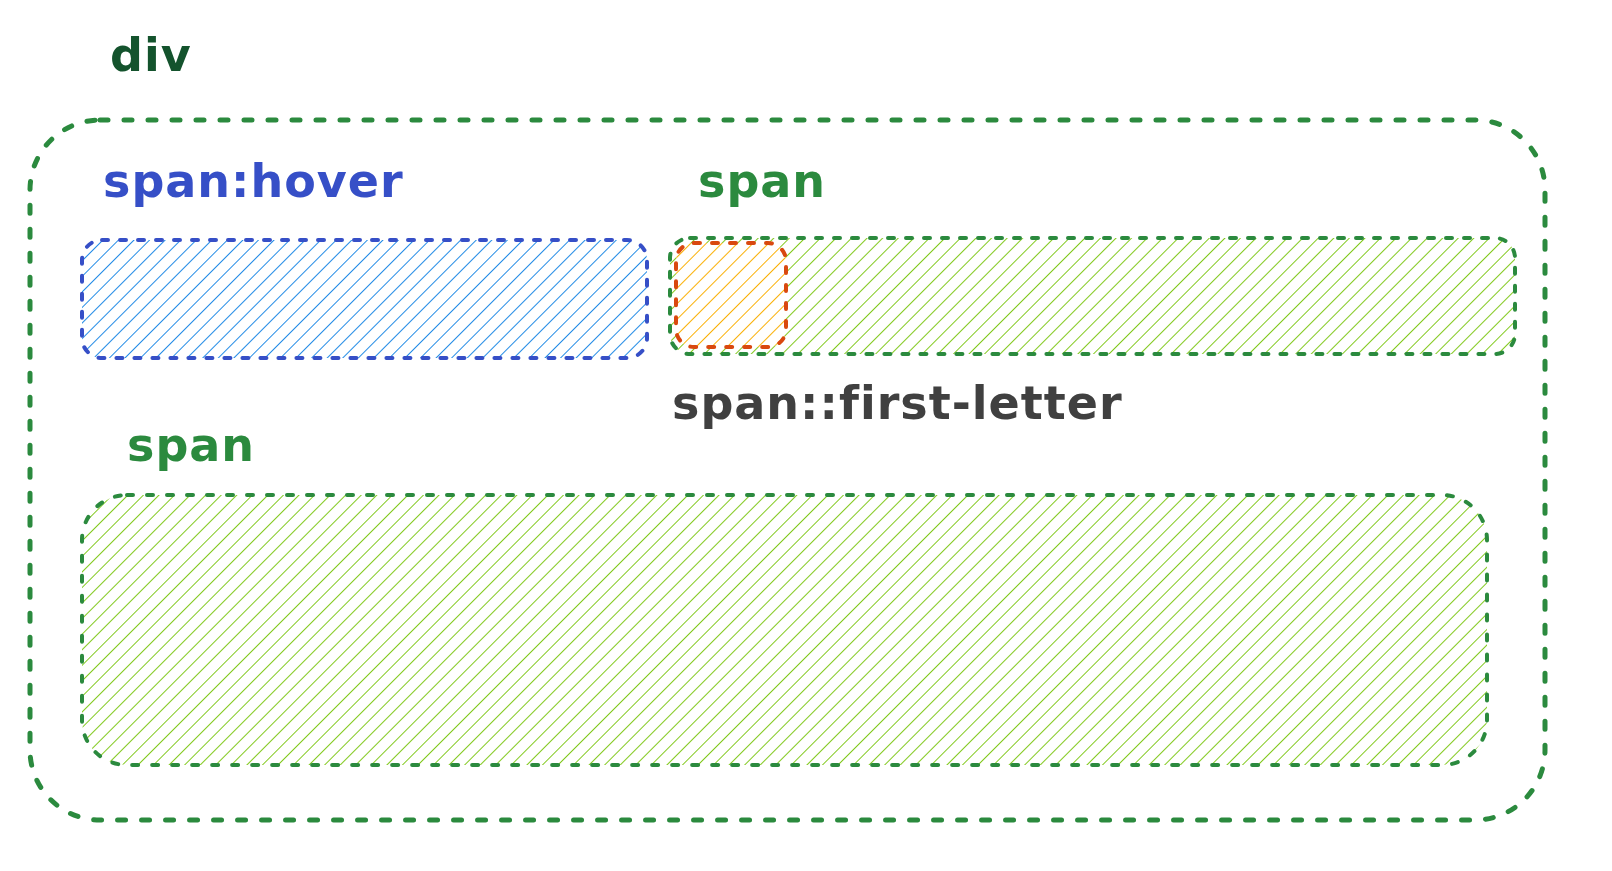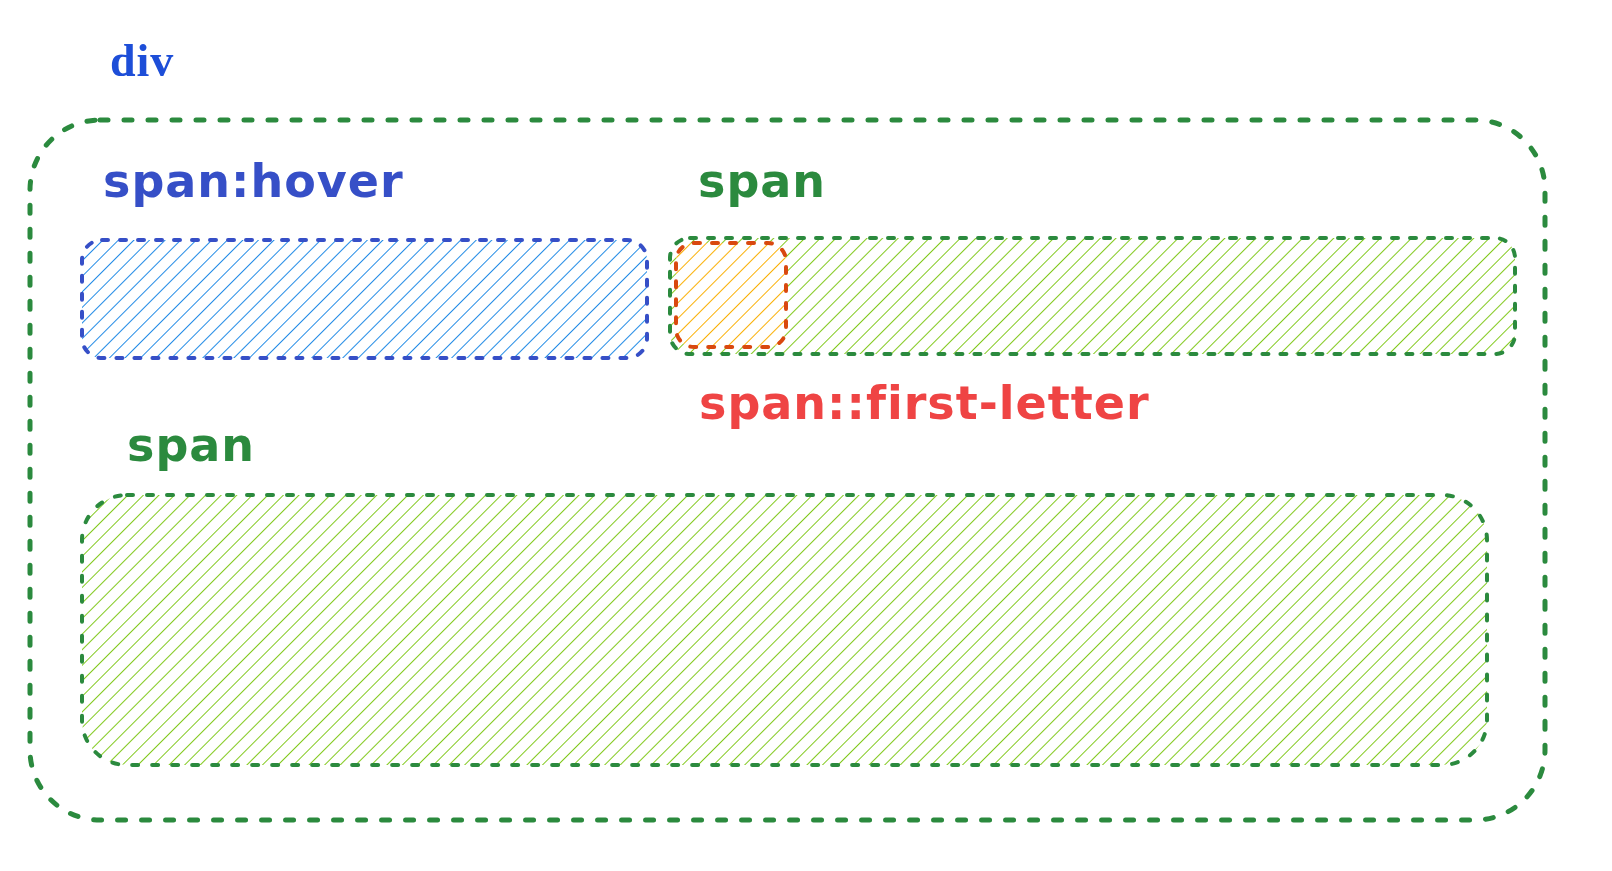--- a/index.html
+++ b/index.html
@@ -37,7 +37,7 @@
   <rect x="82" y="495" width="1405" height="270" rx="45" ry="45" fill="url(#hatch-green)" stroke="#2b8a3e" stroke-width="4" stroke-dasharray="6 14" stroke-linecap="round"></rect>
 </svg>
 
-<div class="label" style="left:110px; top:38px; color:#1d4ed8;font-family:Liberation Serif, serif;">div</div>
+<div class="label" style="left:110px; top:32px; color:#14532d;">div</div>
 
 <div class="label" style="left:103px; top:158px; color:#364fc7;">span:hover</div>
 

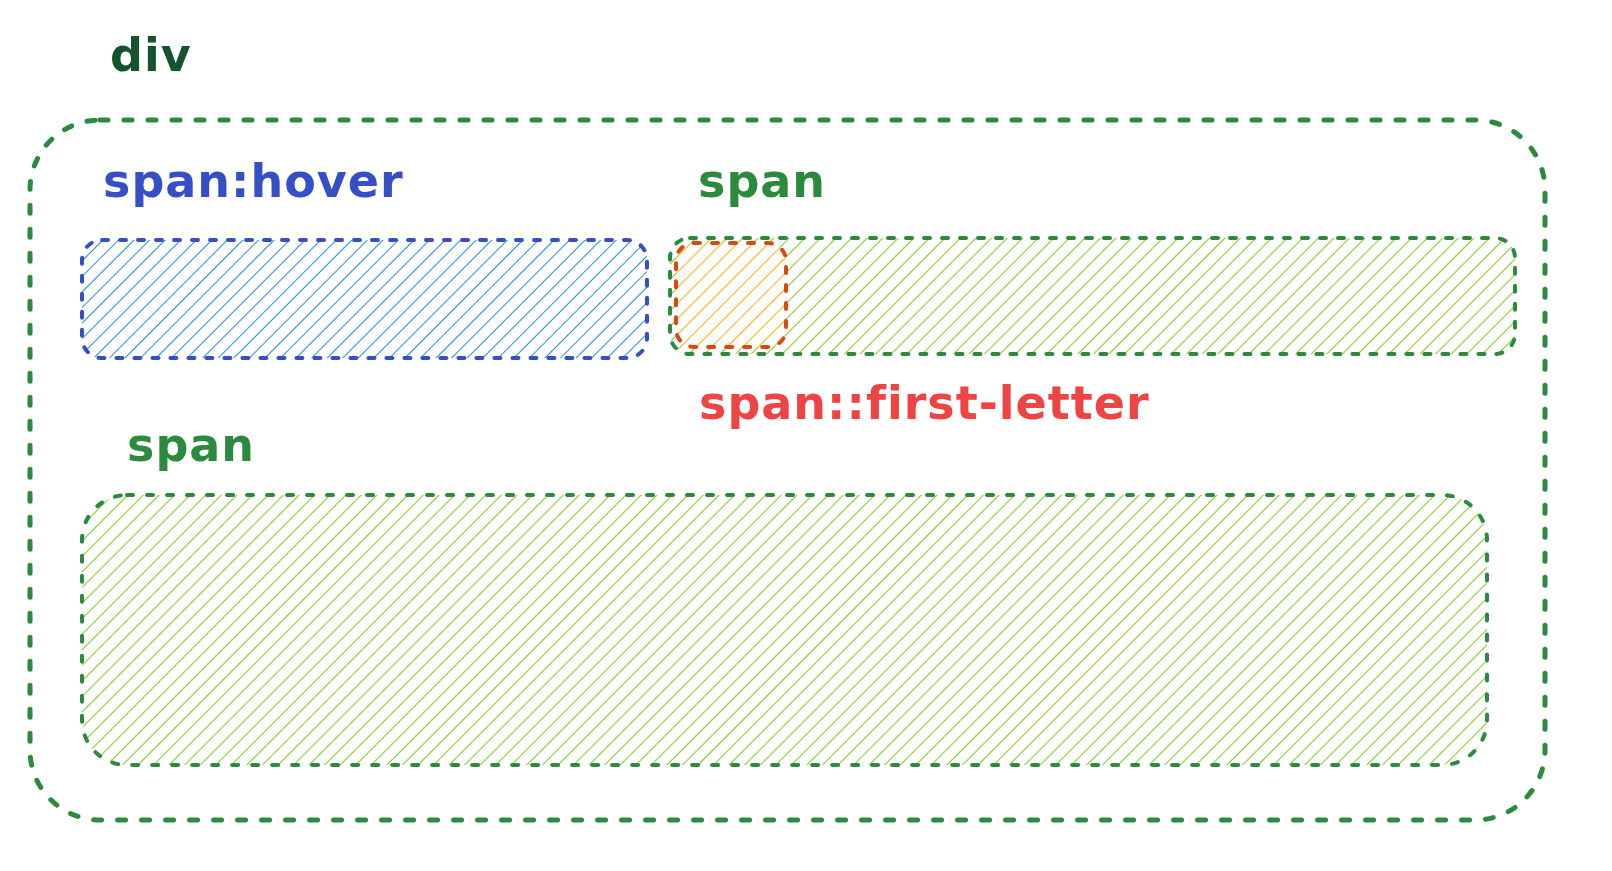--- a/index.html
+++ b/index.html
@@ -43,7 +43,7 @@
 
 <div class="label" style="left:698px; top:158px; color:#2b8a3e;">span</div>
 
-<div class="label" style="left:672px; top:380px; color:#ef4444;margin-left:27px;">span::first-letter</div>
+<div class="label" style="left:672px; top:380px; color:#404040;">span::first-letter</div>
 
 <div class="label" style="left:127px; top:422px; color:#2b8a3e;">span</div>
 

